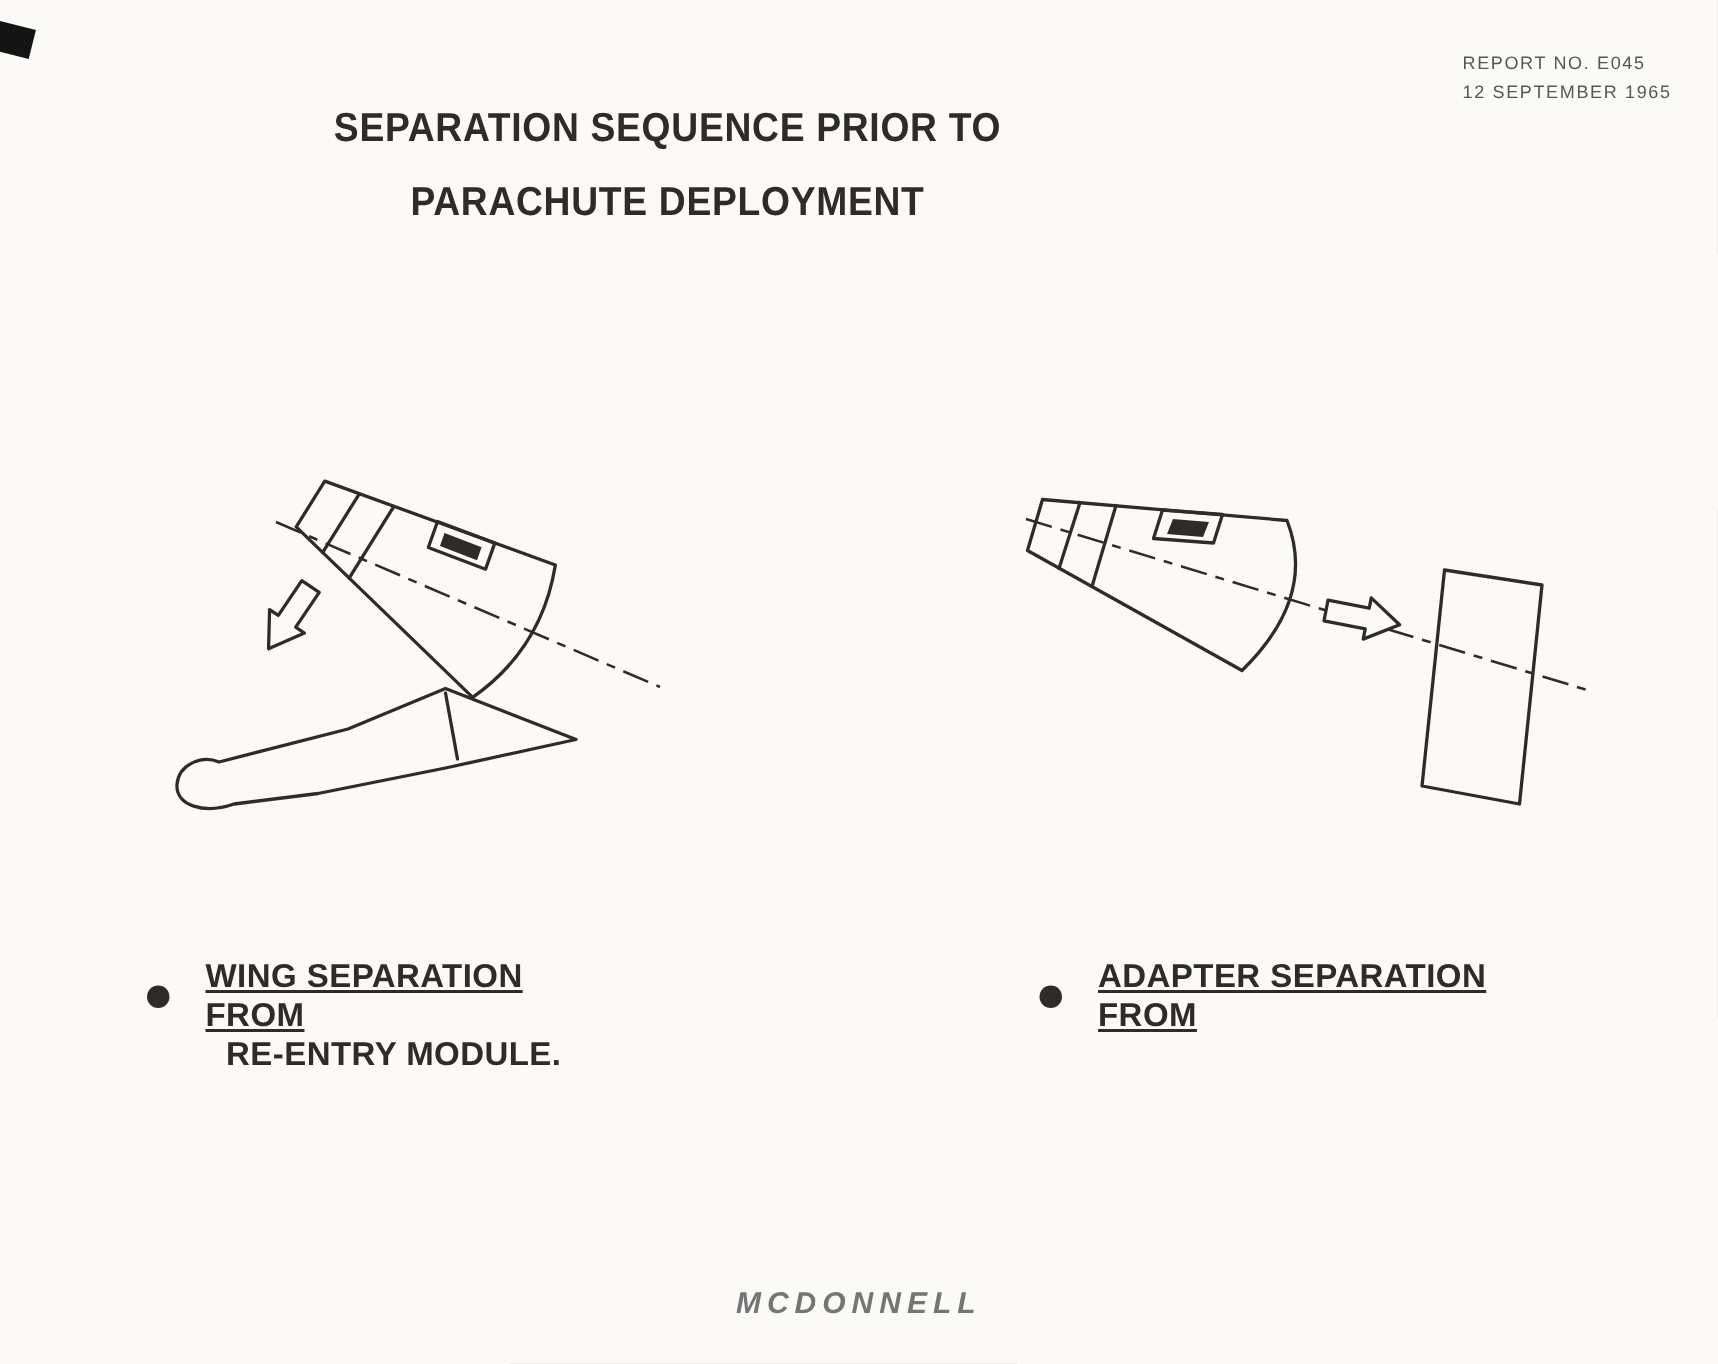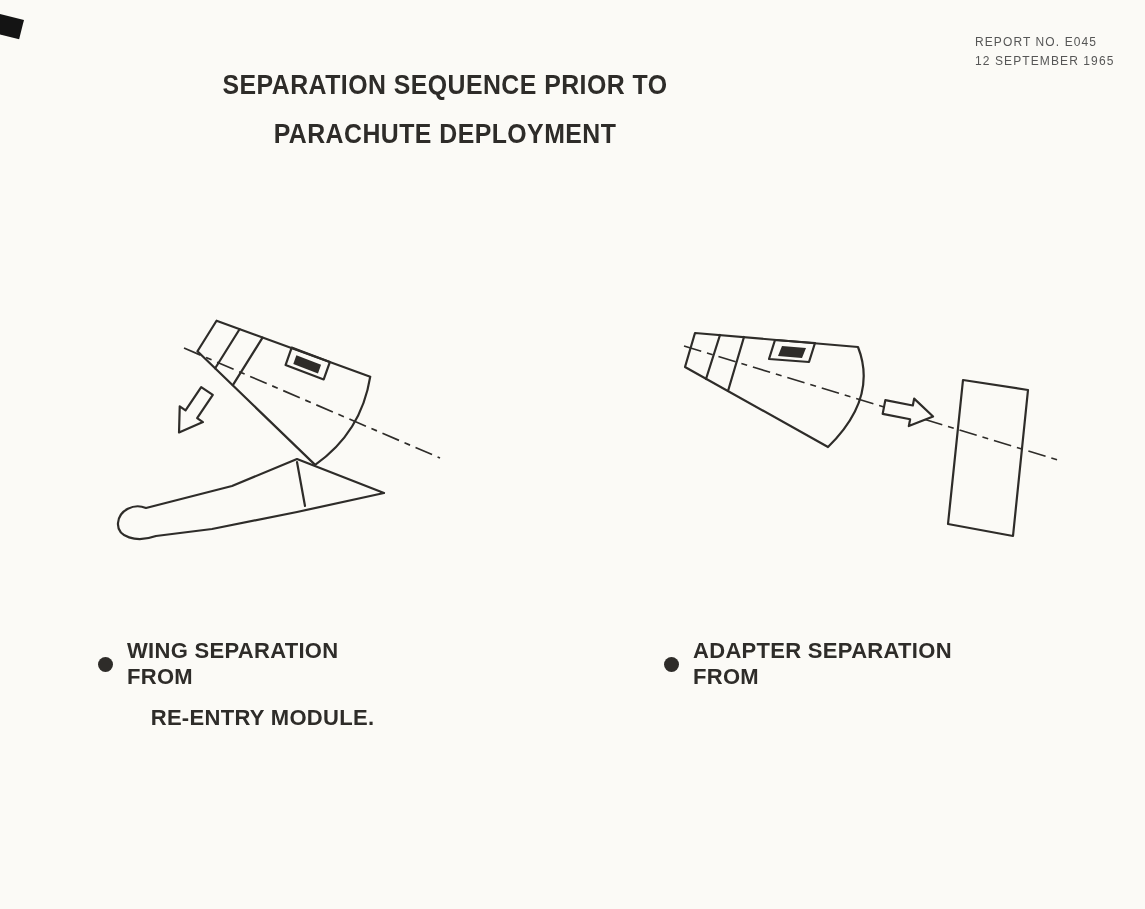--- a/index.html
+++ b/index.html
@@ -45,7 +45,7 @@
   .caption{position:absolute;font-weight:bold;font-size:22px;letter-spacing:0.3px;}
   .caption-left{left:98px;top:638px;width:300px;}
   .caption-right{left:664px;top:638px;width:345px;}
-  .cap-line1{display:flex;align-items:center;gap:14px;}
+  .cap-line1{display:flex;align-items:center;gap:24px;text-decoration:underline;}
   .bullet{width:15px;height:15px;border-radius:50%;background:var(--ink);flex:none;}
   .cap-line2{text-align:center;margin-top:15px;padding-left:29px;}
   .footer-logo{

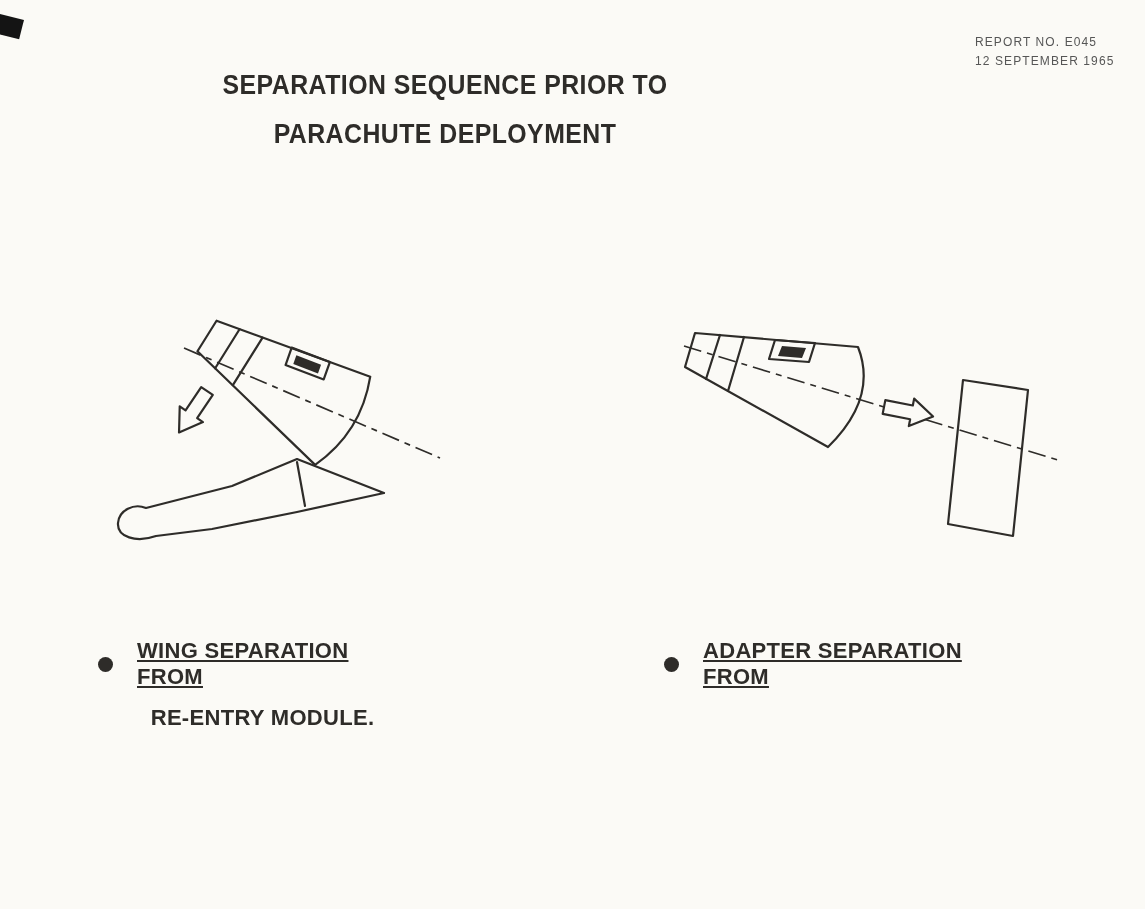--- a/index.html
+++ b/index.html
@@ -44,7 +44,7 @@
   .dash{stroke:var(--ink);stroke-width:1.7;stroke-dasharray:18 6 6 6;fill:none;}
   .caption{position:absolute;font-weight:bold;font-size:22px;letter-spacing:0.3px;}
   .caption-left{left:98px;top:638px;width:300px;}
-  .caption-right{left:664px;top:638px;width:345px;}
+  .caption-right{left:693px;top:638px;width:345px;}
   .cap-line1{display:flex;align-items:center;gap:24px;text-decoration:underline;}
   .bullet{width:15px;height:15px;border-radius:50%;background:var(--ink);flex:none;}
   .cap-line2{text-align:center;margin-top:15px;padding-left:29px;}

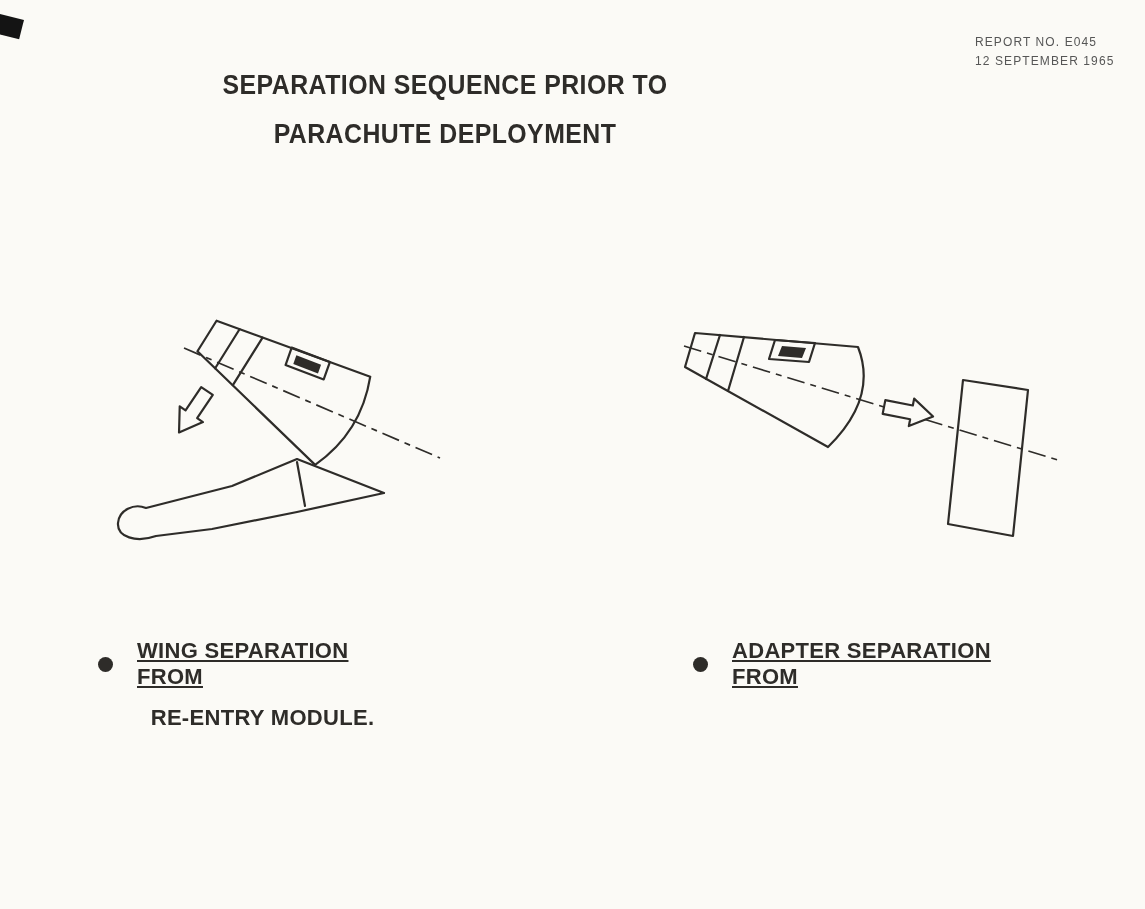--- a/index.html
+++ b/index.html
@@ -47,7 +47,7 @@
   .caption-right{left:693px;top:638px;width:345px;}
   .cap-line1{display:flex;align-items:center;gap:24px;text-decoration:underline;}
   .bullet{width:15px;height:15px;border-radius:50%;background:var(--ink);flex:none;}
-  .cap-line2{text-align:center;margin-top:15px;padding-left:29px;}
+  .cap-line2{text-align:center;padding-left:29px;}
   .footer-logo{
     position:absolute;left:0;top:858px;width:1145px;
     text-align:center;font-weight:bold;font-style:italic;

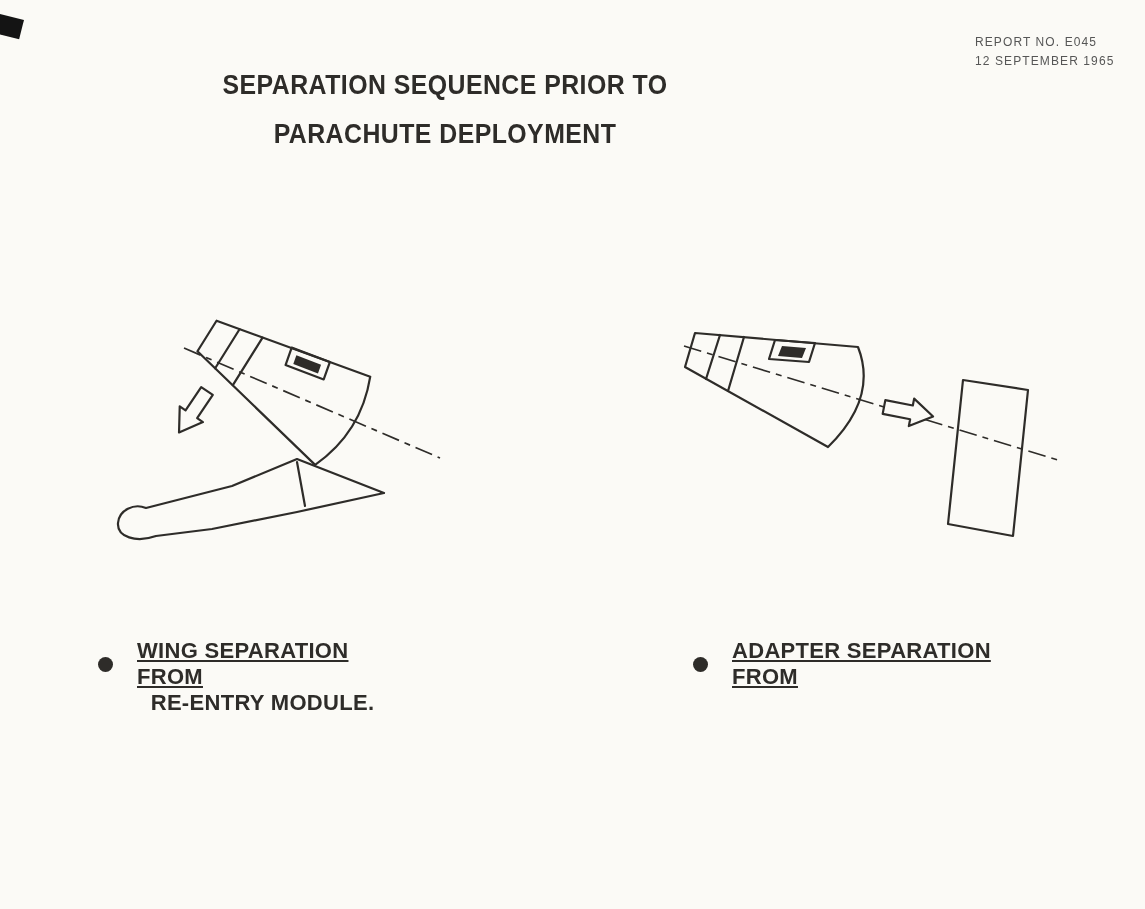--- a/index.html
+++ b/index.html
@@ -131,6 +131,7 @@
     </div>
   </div>
 
+  <div class="footer-logo">MCDONNELL</div>
 
 </div>
 

